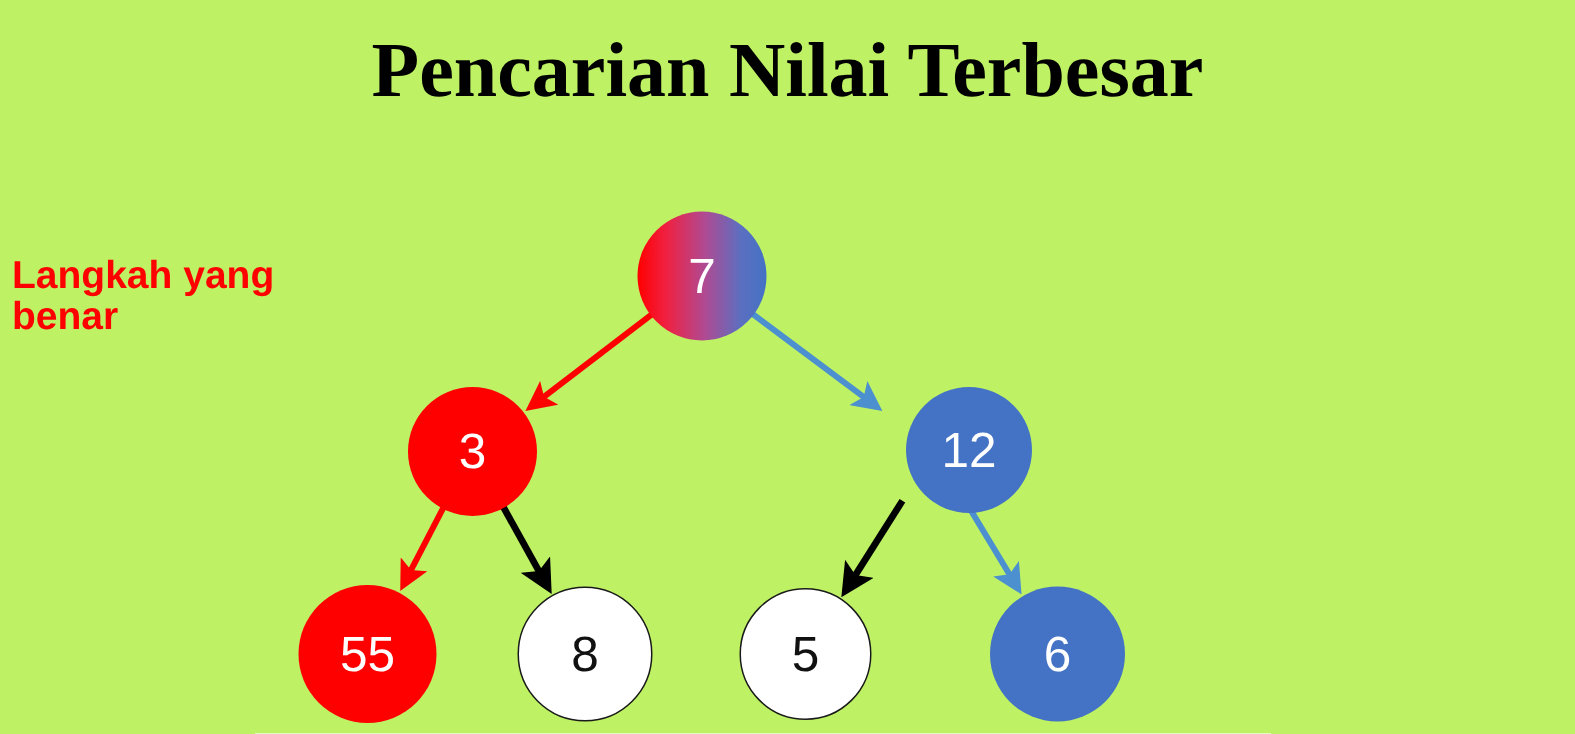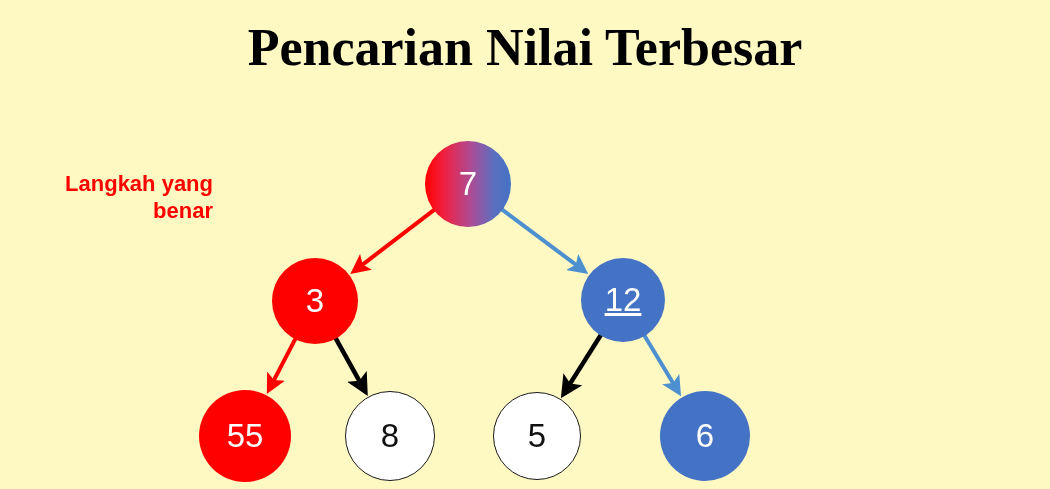--- a/index.html
+++ b/index.html
@@ -11,7 +11,7 @@
     position: relative;
     width: 1050px;
     height: 489px;
-    background: #fef9c3;
+    background: #bef264;
     overflow: hidden;
     font-family: "Liberation Sans", sans-serif;
   }

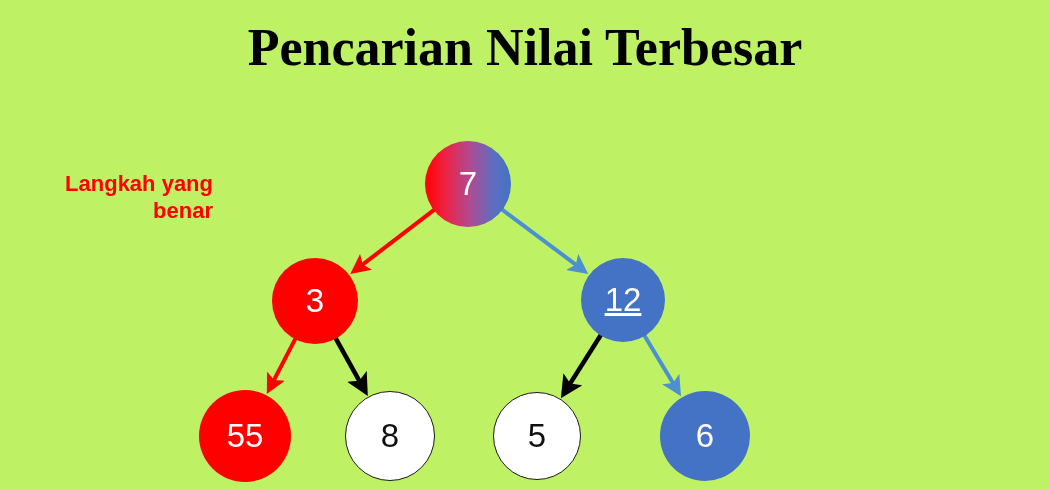--- a/index.html
+++ b/index.html
@@ -32,9 +32,9 @@
     position: absolute;
     font-family: "Liberation Sans", sans-serif;
     font-weight: bold;
-    font-size: 22px;
+    font-size: 26px;
     line-height: 27px;
-    text-align: right;
+    text-align: left;
     white-space: pre-line;
   }
   #label-left {

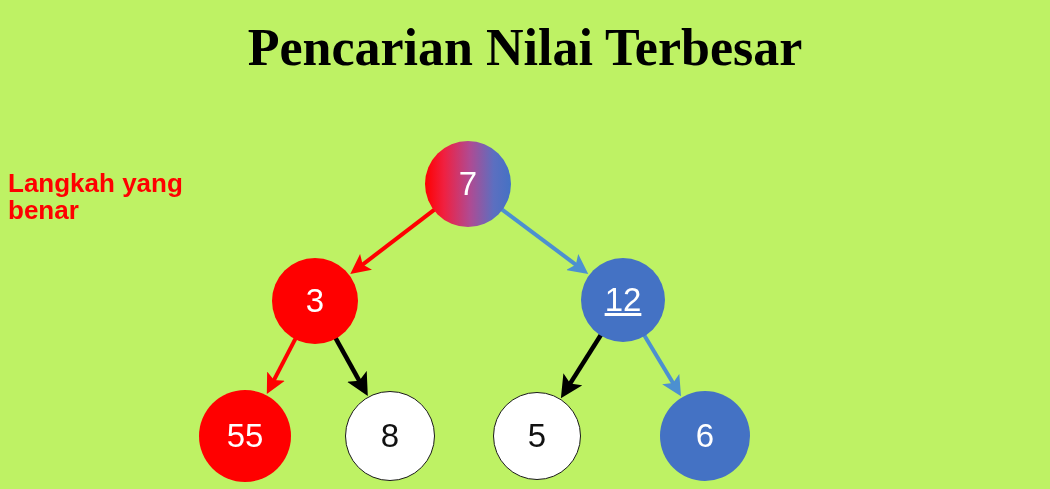--- a/index.html
+++ b/index.html
@@ -129,7 +129,7 @@
       <div class="node node-red" style="left: 272px; top: 258px; width: 86px; height: 86px;">
         <span class="node-label">3</span>
       </div>
-      <div class="node node-blue" style="left: 581px; top: 258px; width: 84px; height: 84px; text-decoration: underline;">
+      <div class="node node-blue" style="left: 604px; top: 258px; width: 84px; height: 84px;">
         <span class="node-label">12</span>
       </div>
       <div class="node node-red" style="left: 199px; top: 390px; width: 92px; height: 92px;">

